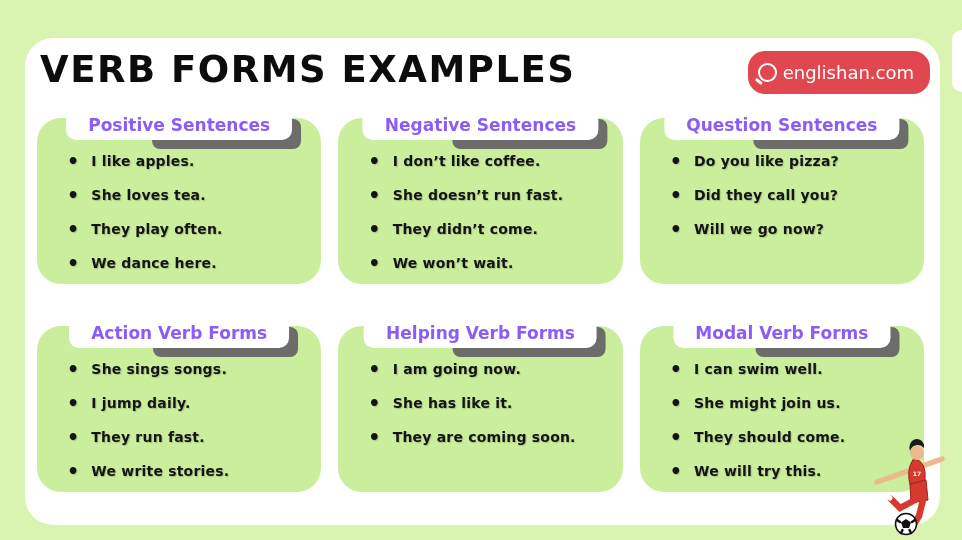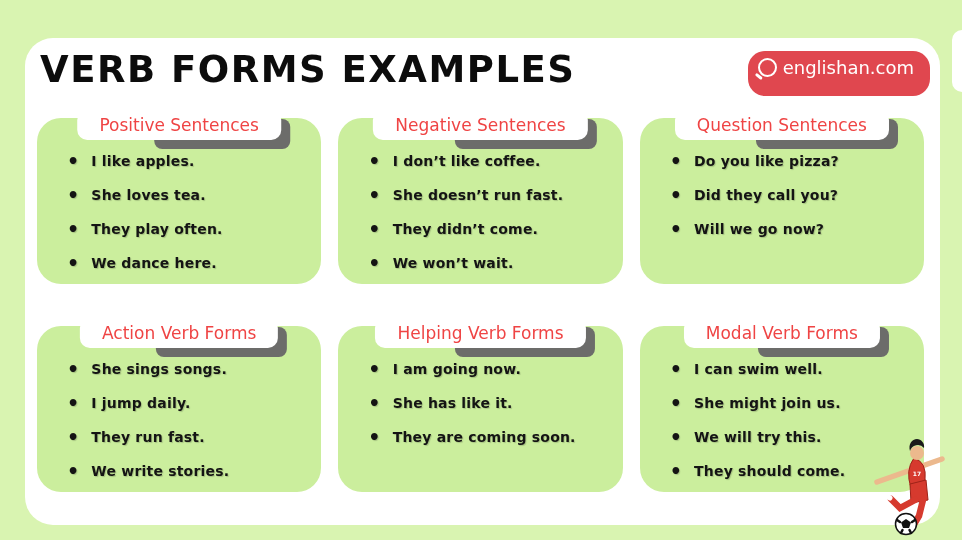--- a/index.html
+++ b/index.html
@@ -17,9 +17,9 @@
     font-size:37px;font-weight:800;letter-spacing:1.5px;color:#0c0c0c;
   }
   .logo{
-    position:absolute;top:13px;right:10px;height:33px;
+    position:absolute;top:13px;right:10px;height:43px;
     background:#e0474f;border-radius:17px;
-    display:flex;align-items:center;gap:6px;padding:0 16px 12px 10px;
+    display:flex;align-items:center;gap:6px;padding:0 16px 0 10px;
     color:#ffffff;font-size:18px;cursor:pointer;
   }
   .mag{

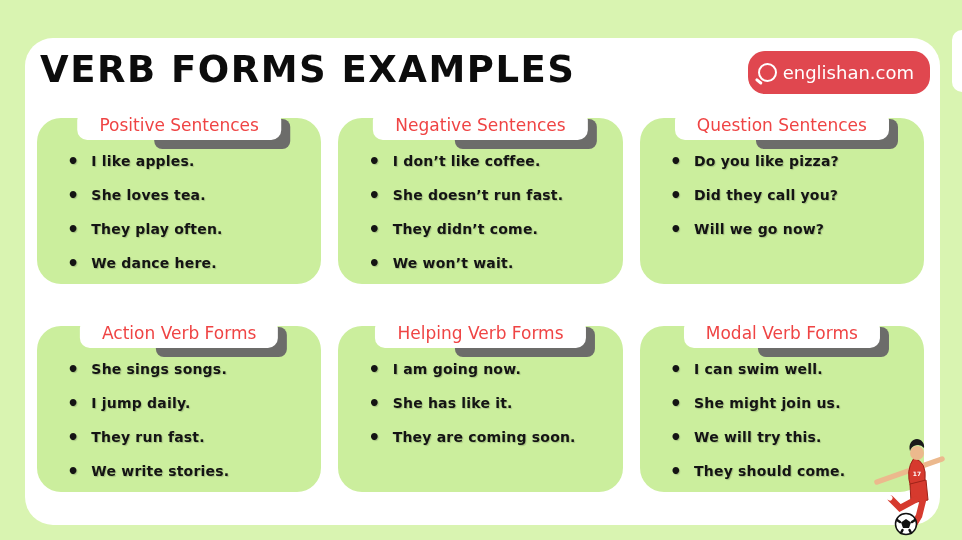--- a/index.html
+++ b/index.html
@@ -49,7 +49,7 @@
   }
   .tab-face{
     position:relative;display:block;background:#ffffff;border-radius:10px;
-    padding:5px 22px;font-size:17px;font-weight:400;color:#ef4444;
+    padding:5px 22px;font-size:17px;font-weight:700;color:#8b5cf6;
     white-space:nowrap;
   }
   ul.examples{

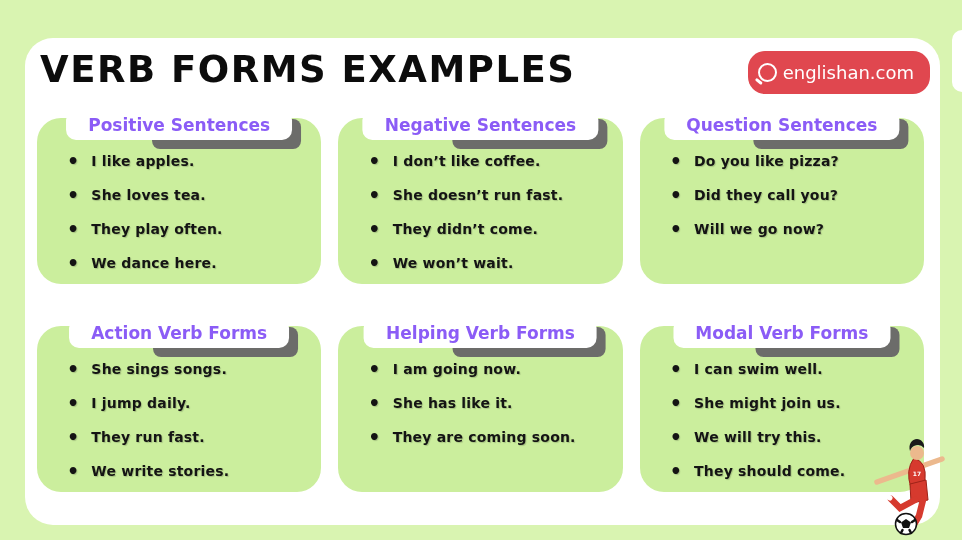--- a/index.html
+++ b/index.html
@@ -205,10 +205,10 @@
               <span>She might join us.</span>
             </li>
           <li>
+              <span>They should come.</span>
+            </li>
+          <li>
               <span>We will try this.</span>
-            </li>
-          <li>
-              <span>They should come.</span>
             </li>
         </ul>
       </div>

